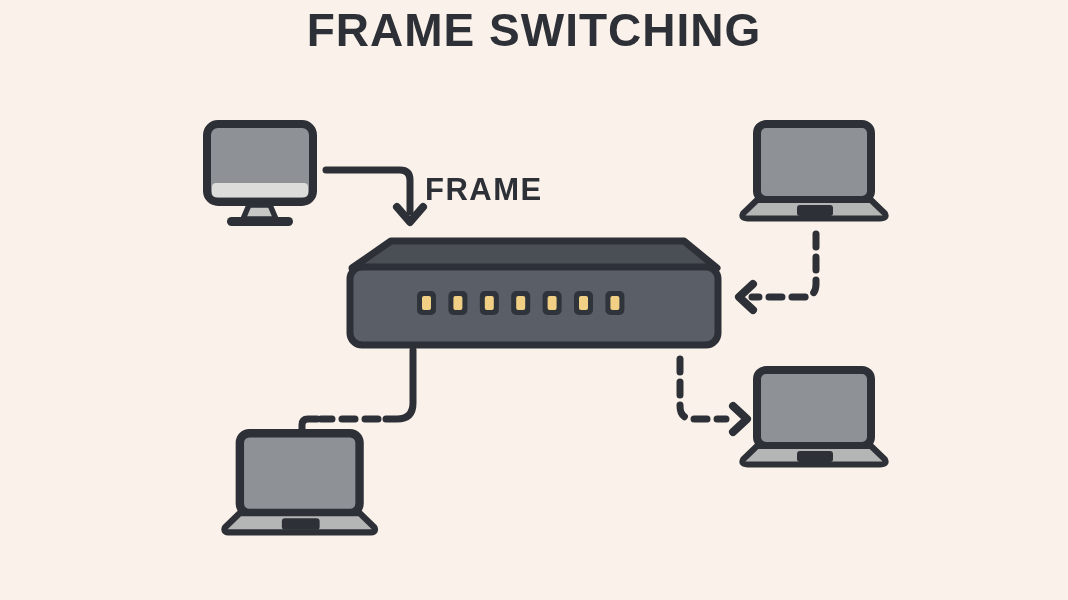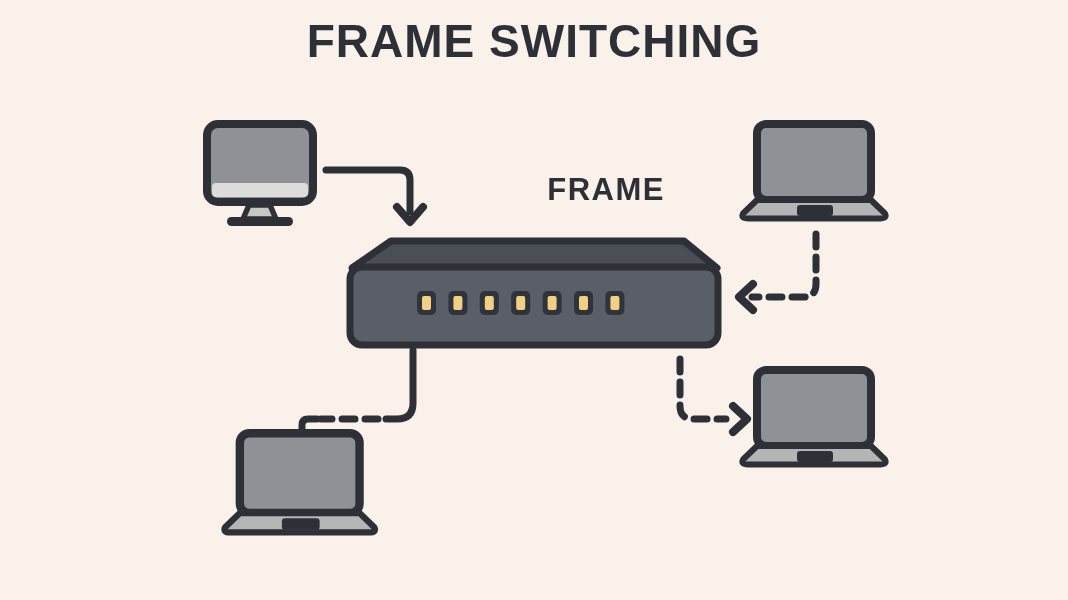--- a/index.html
+++ b/index.html
@@ -13,7 +13,7 @@
   }
   .title {
     position: absolute;
-    top: 14px;
+    top: 3px;
     left: 0;
     width: 1068px;
     margin: 0;

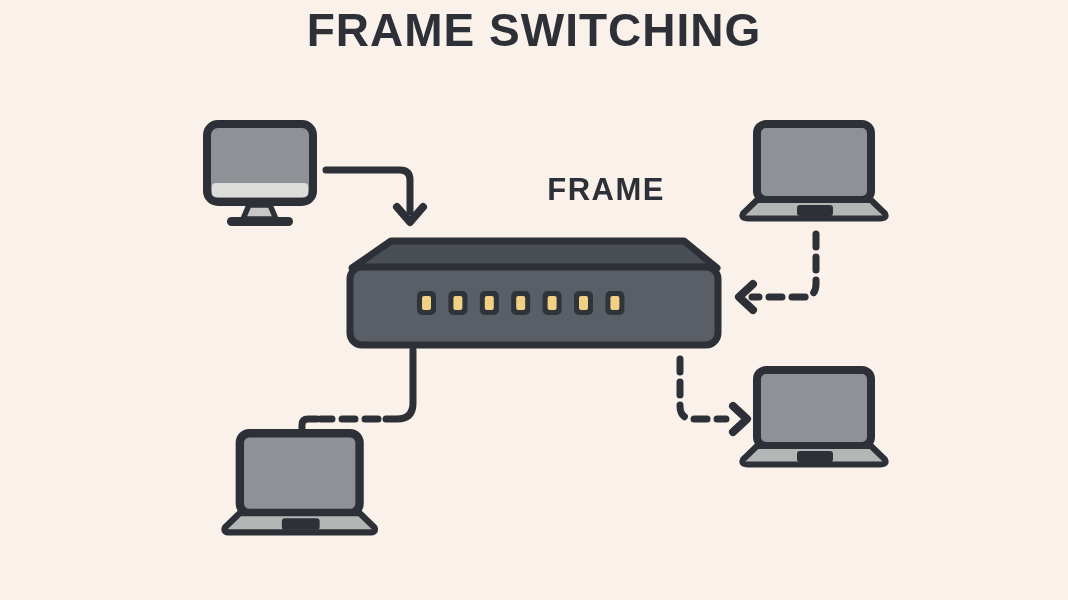--- a/index.html
+++ b/index.html
@@ -28,7 +28,7 @@
     top: 172px;
     left: 425px;
     width: 240px;
-    text-align: right;
+    text-align: left;
     font-size: 31px;
     font-weight: 800;
     letter-spacing: 1.5px;

